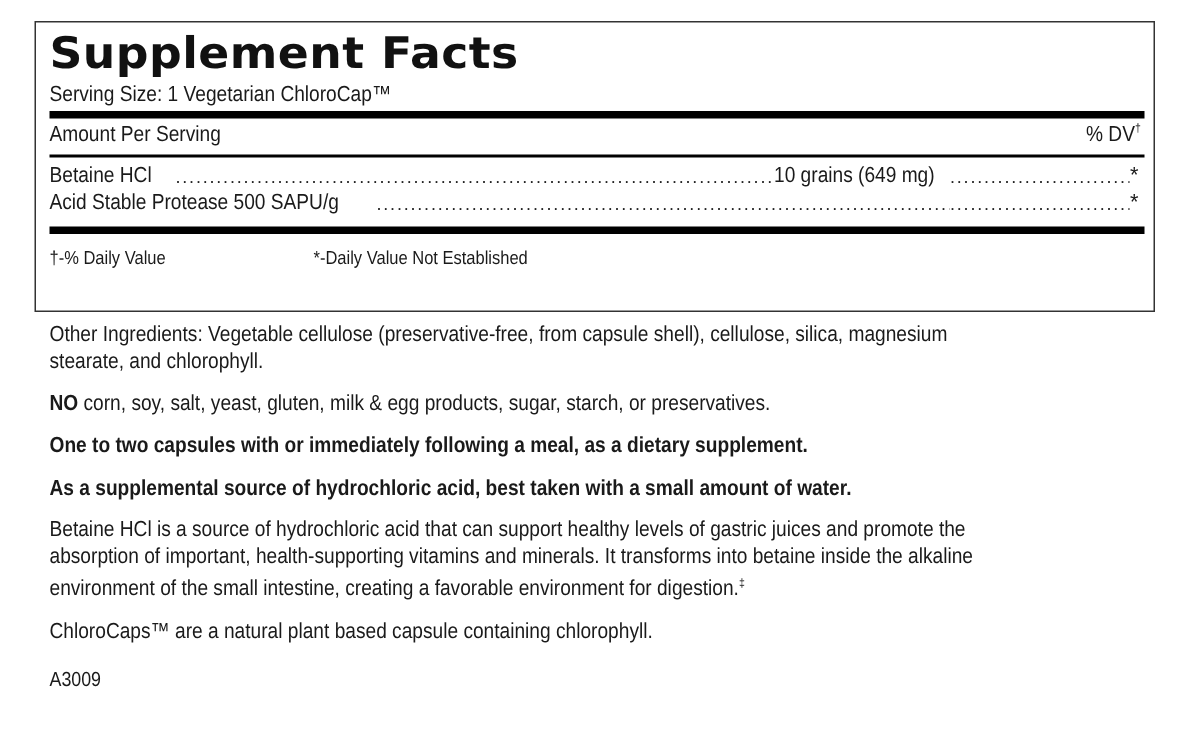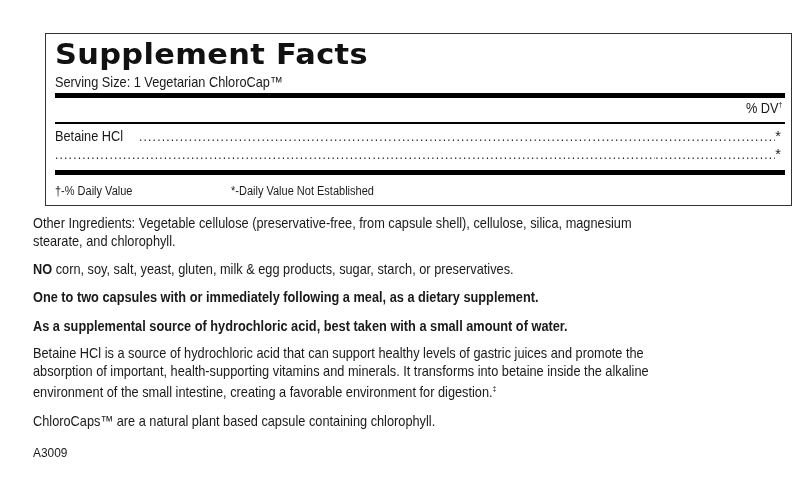--- a/index.html
+++ b/index.html
@@ -4,7 +4,7 @@
 <style>
   html, body { margin:0; padding:0; background:#ffffff; }
   body { width:800px; height:492px; position:relative; overflow:hidden; font-family:"Liberation Sans", sans-serif; color:#1a1a1a; }
-  .box { position:absolute; left:23px; top:33px; width:747px; height:173px; border:1.5px solid #333; box-sizing:border-box;margin-left:22px; }
+  .box { position:absolute; left:23px; top:14px; width:747px; height:194px; border:1.5px solid #333; box-sizing:border-box; }
   .title { position:absolute; left:9px; top:3px; font-family:"DejaVu Sans", sans-serif; font-weight:bold; font-size:29px; letter-spacing:0.3px; color:#111; transform:scaleX(1.05); transform-origin:left; }
   .serving { position:absolute; left:9px; top:40px; font-size:14.5px; transform:scaleX(0.88); transform-origin:left; white-space:nowrap; }
   .bar-thick { position:absolute; left:9px; right:6px; height:5px; background:#000; }

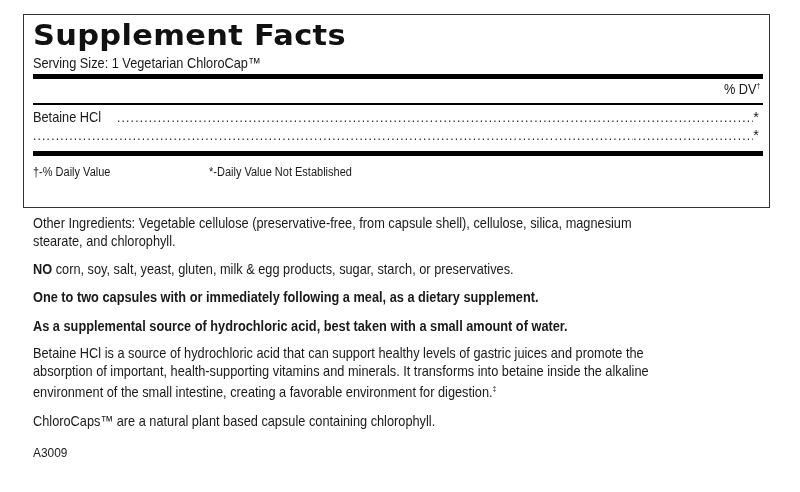--- a/index.html
+++ b/index.html
@@ -26,6 +26,9 @@
   <div class="title">Supplement Facts</div>
   <div class="serving">Serving Size: 1 Vegetarian ChloroCap™</div>
   <div class="bar-thick" style="top:59px"></div>
+  <div class="row" style="top:67px">
+    <span class="lbl cond">Amount Per Serving</span>
+  </div>
   <div class="dv-head"><span>% DV</span><sup>†</sup></div>
   <div class="bar-thin" style="top:88px"></div>
 

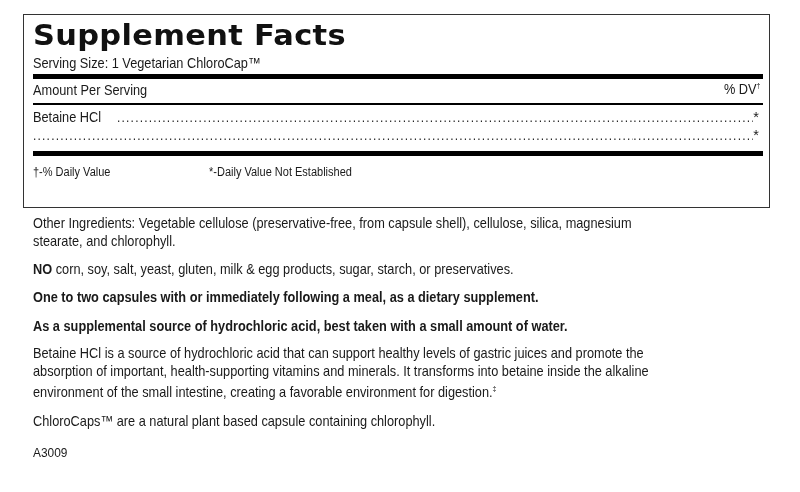--- a/index.html
+++ b/index.html
@@ -35,6 +35,7 @@
   <div class="row" style="top:94px">
     <span class="lbl" style="width:84px"><span class="cond" style="display:inline-block">Betaine HCl</span></span>
     <span class="dots">..........................................................................................................................................................................................</span>
+    <span class="amt" style="width:117px"><span class="cond" style="display:inline-block">10 grains (649 mg)</span></span>
     <span class="dots" style="flex:none;width:120px">..............................................</span>
     <span class="dv">*</span>
   </div>

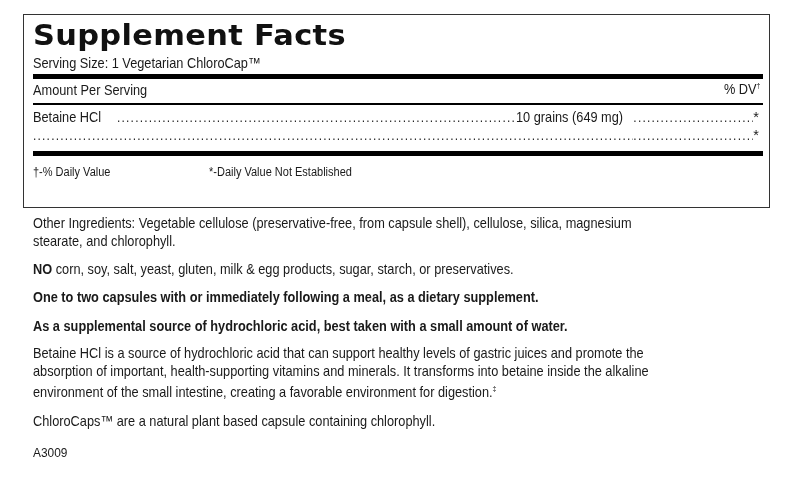--- a/index.html
+++ b/index.html
@@ -40,6 +40,7 @@
     <span class="dv">*</span>
   </div>
   <div class="row" style="top:112px">
+    <span class="lbl" style="width:218px"><span class="cond" style="display:inline-block">Acid Stable Protease 500 SAPU/g</span></span>
     <span class="dots">..........................................................................................................................................................................................</span>
     <span class="dots" style="flex:none;width:120px">..............................................</span>
     <span class="dv">*</span>

